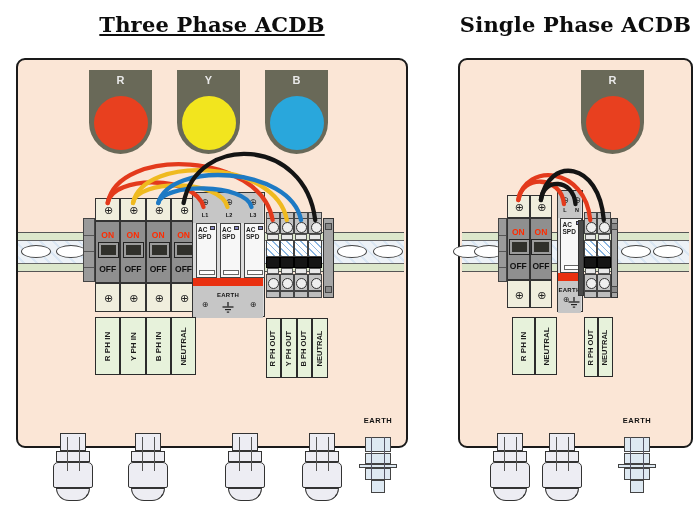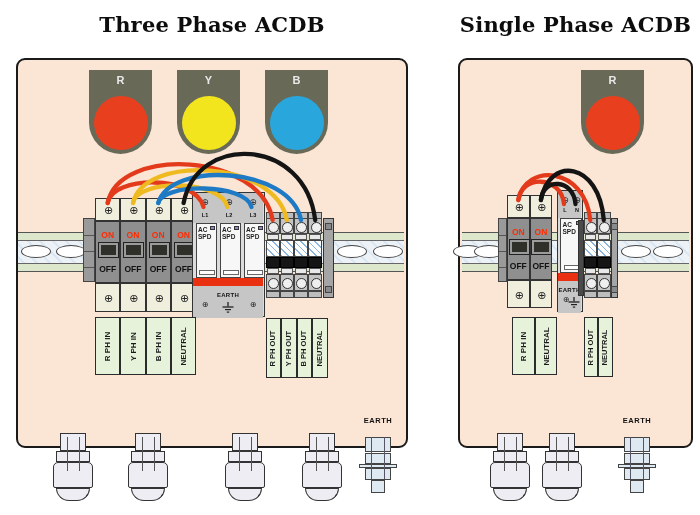--- a/index.html
+++ b/index.html
@@ -13,7 +13,7 @@
 <body>
 
 <div id="stage">
-  <div class="title" style="left:16px;width:392px;">Three Phase ACDB</div>
+  <div class="title" style="left:16px;width:392px;text-decoration:underline;">Three Phase ACDB</div>
   <div class="title" style="left:458px;width:235px;">Single Phase ACDB</div>
 <div style="position: absolute; left: 16px; top: 58px; width: 392px; height: 390px; background: rgb(251, 230, 214); border: 2.5px solid rgb(26, 26, 26); border-radius: 9px; box-sizing: border-box;"></div>
     <div style="position: absolute; left: 89px; top: 70px; width: 63px; height: 84px; background: rgb(105, 105, 88); border-radius: 0px 0px 32px 32px;">

